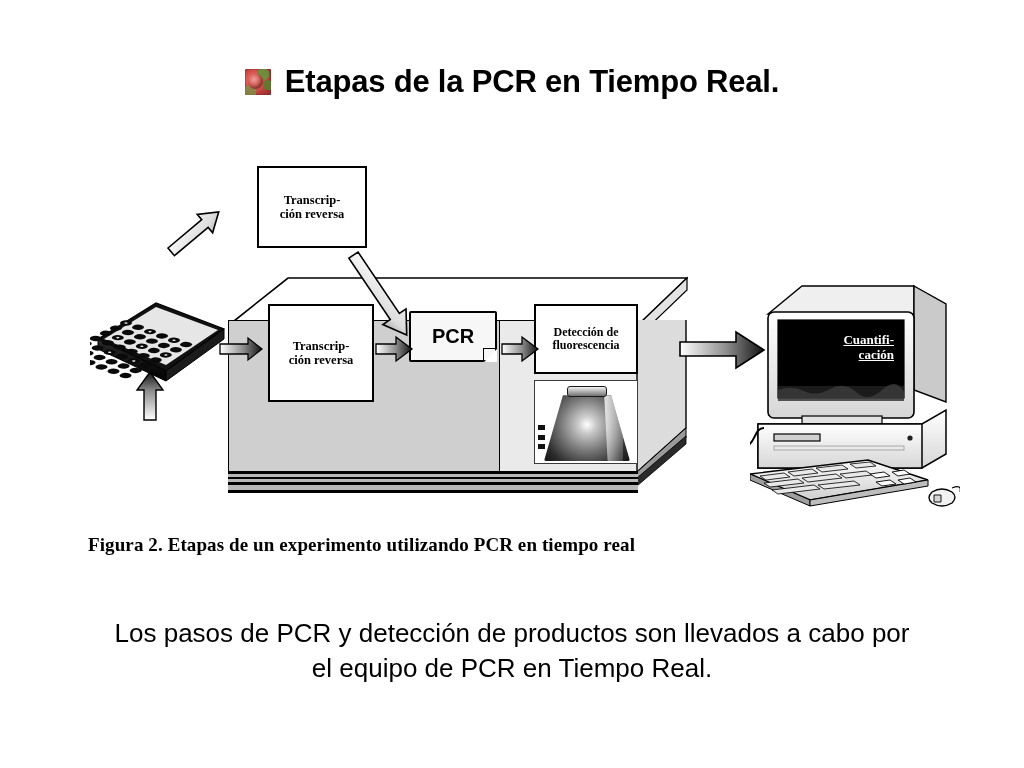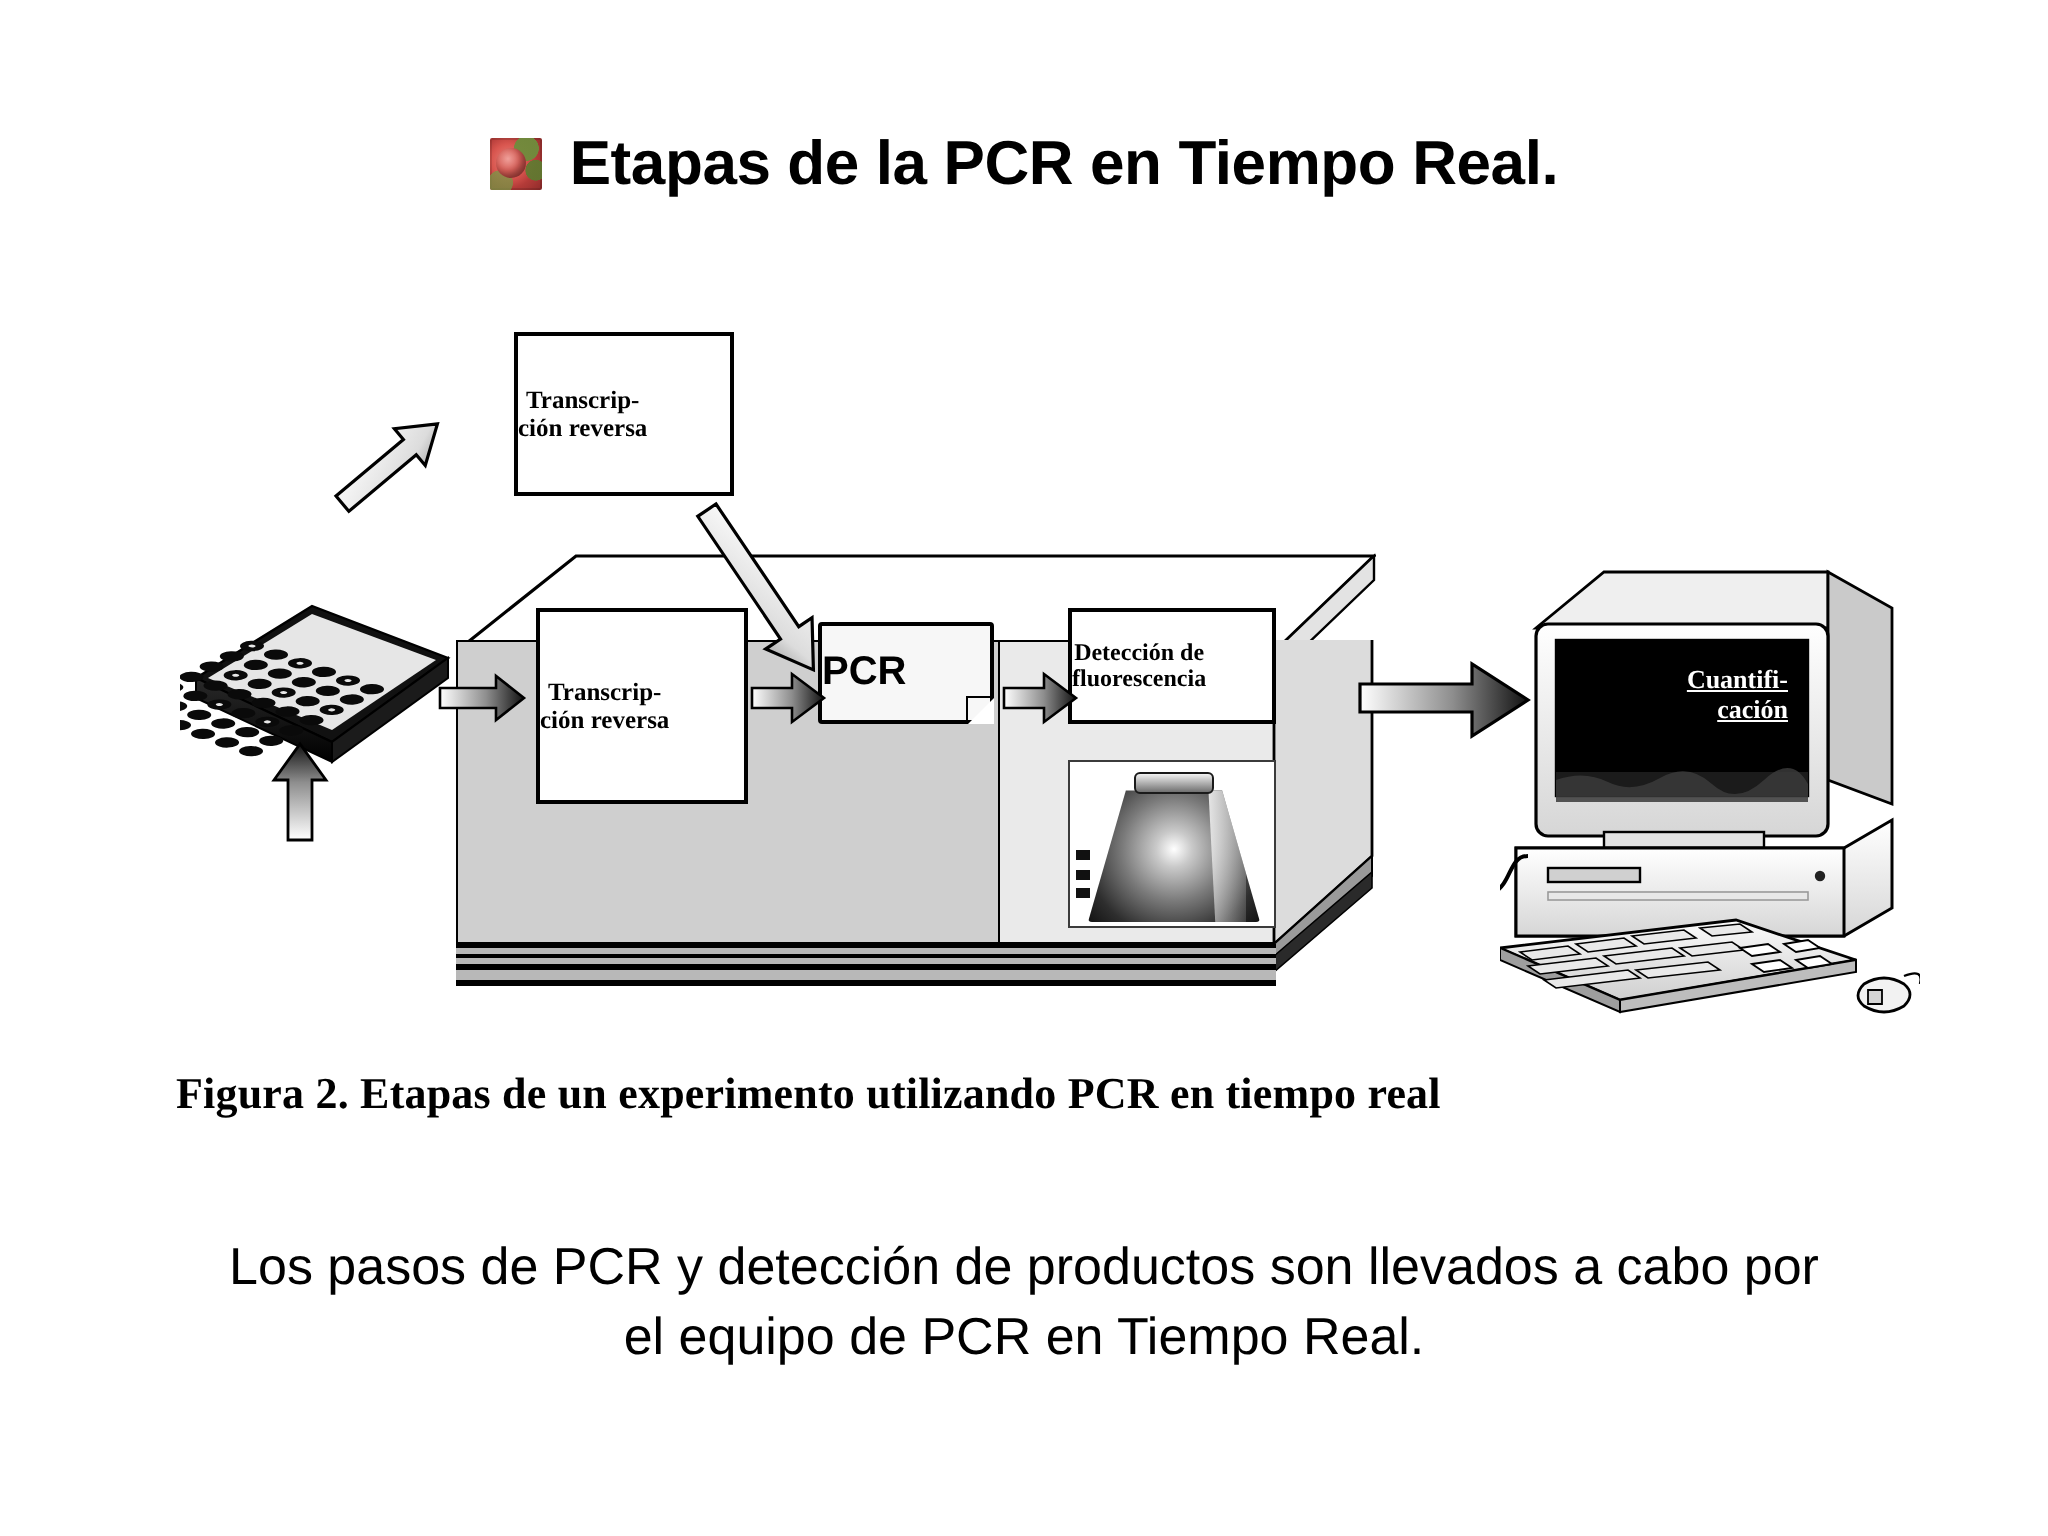--- a/index.html
+++ b/index.html
@@ -78,6 +78,7 @@
     box-sizing: border-box;
     display: flex;
     align-items: center;
+    justify-content: center;
     text-align: center;
     font-family: "Liberation Serif", serif;
     font-weight: bold;

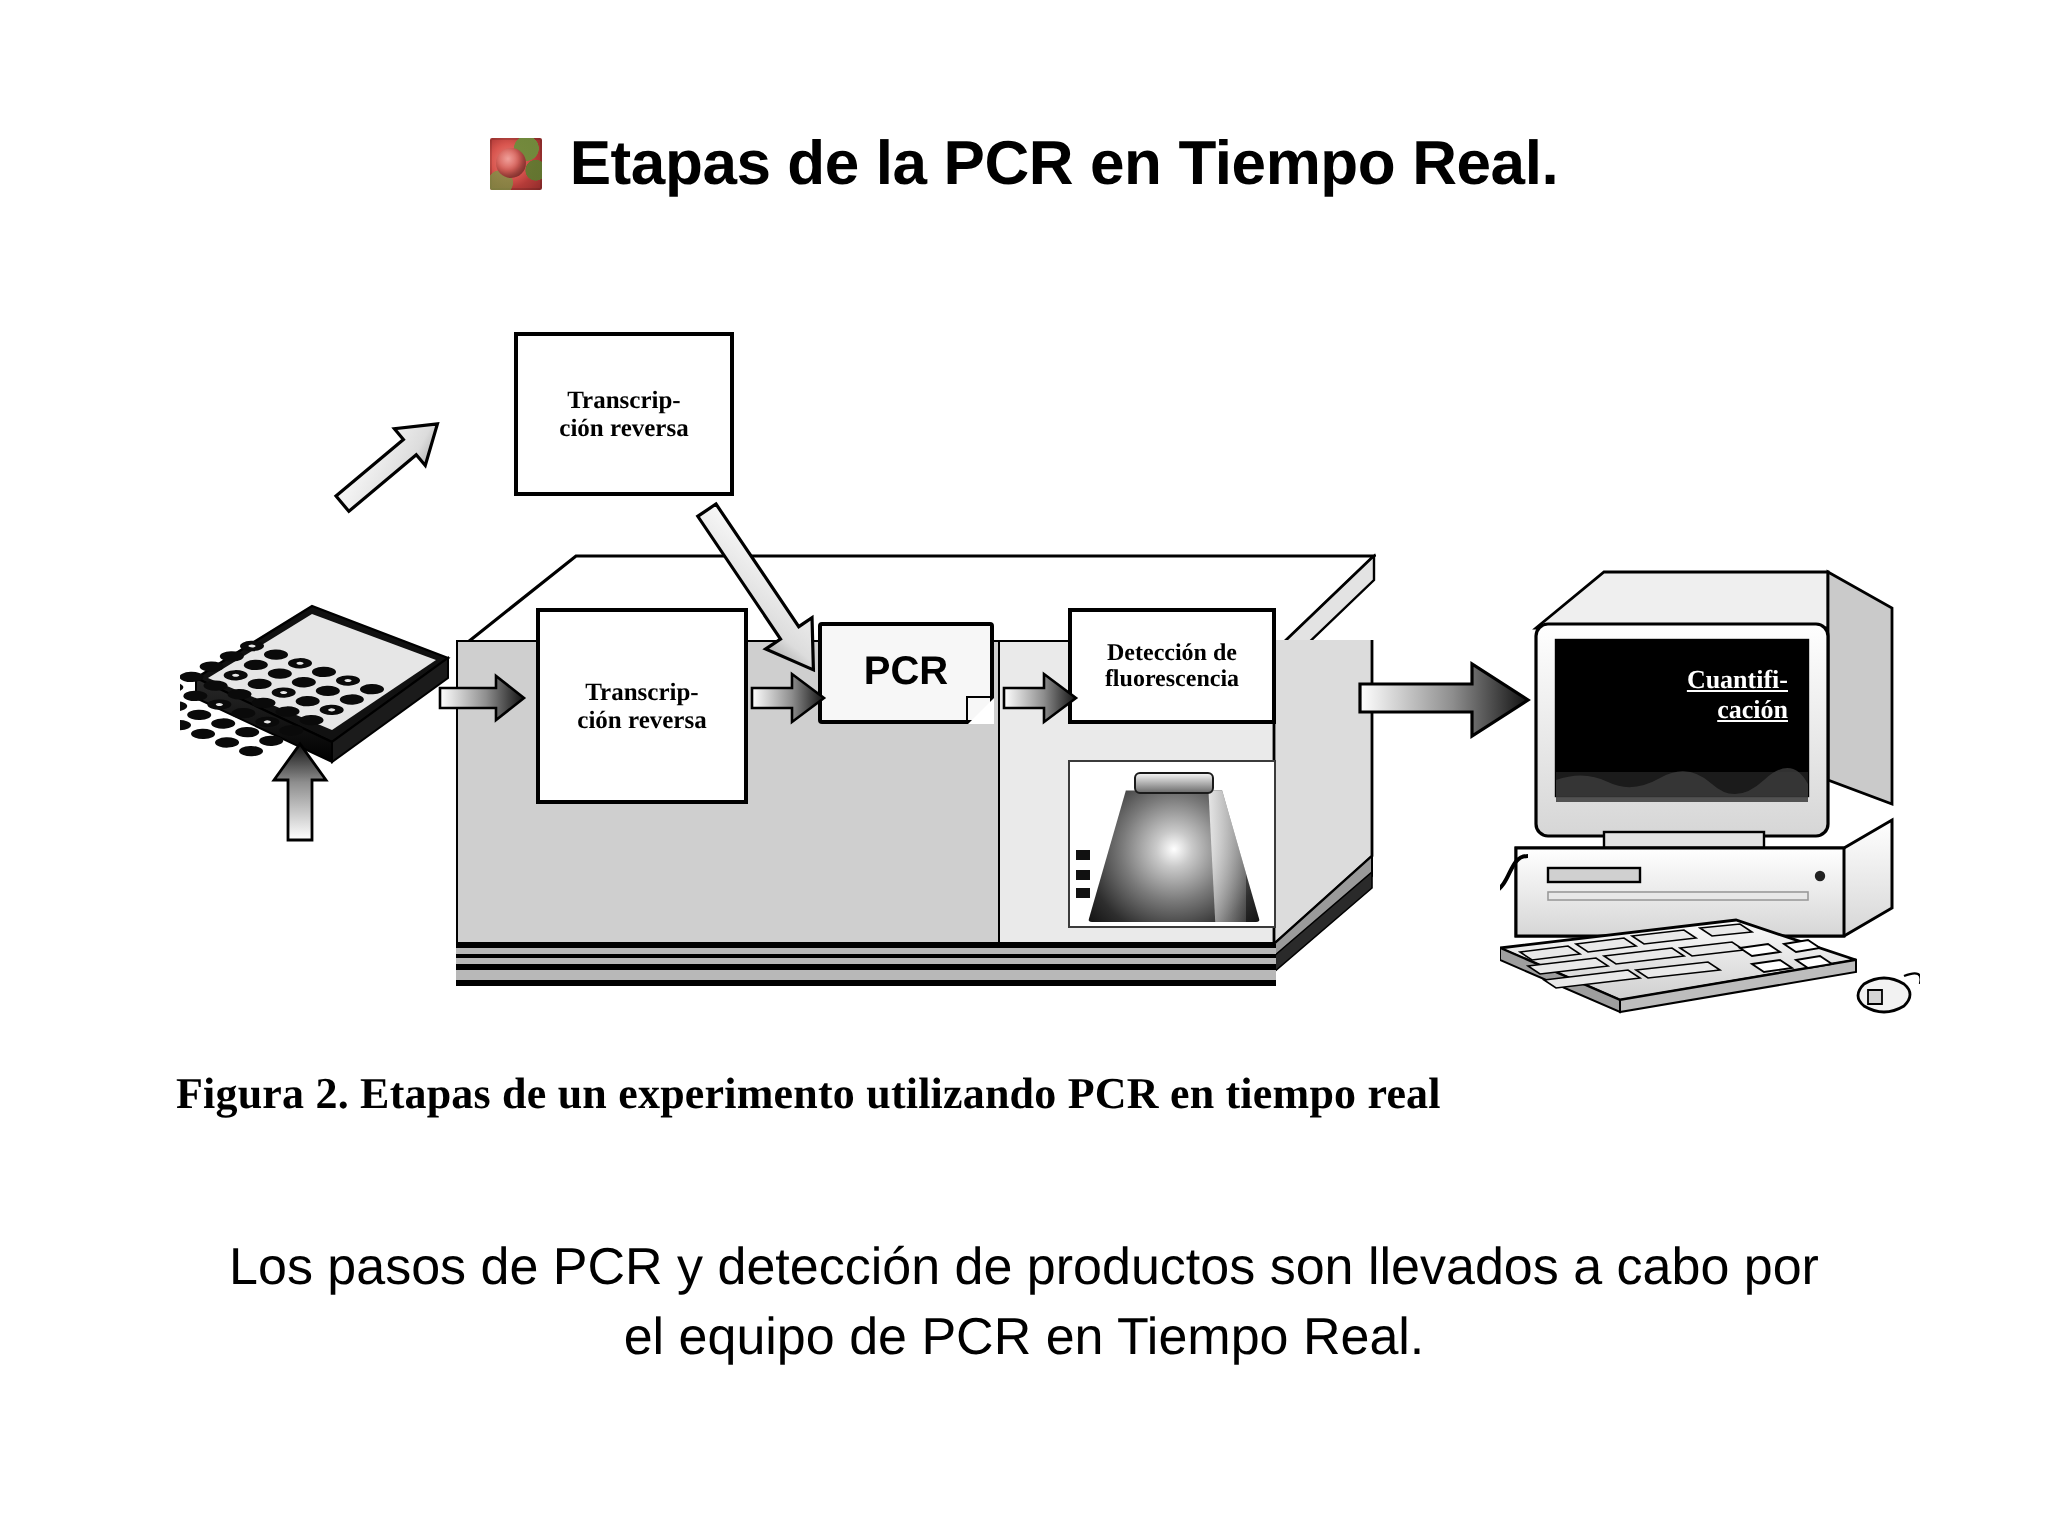--- a/index.html
+++ b/index.html
@@ -170,7 +170,7 @@
   }
   #box-fluor {
     left: 306px; top: 28px;
-    width: 104px; height: 58px;
+    width: 104px; height: 70px;
     font-size: 12px;
     z-index: 5;
   }

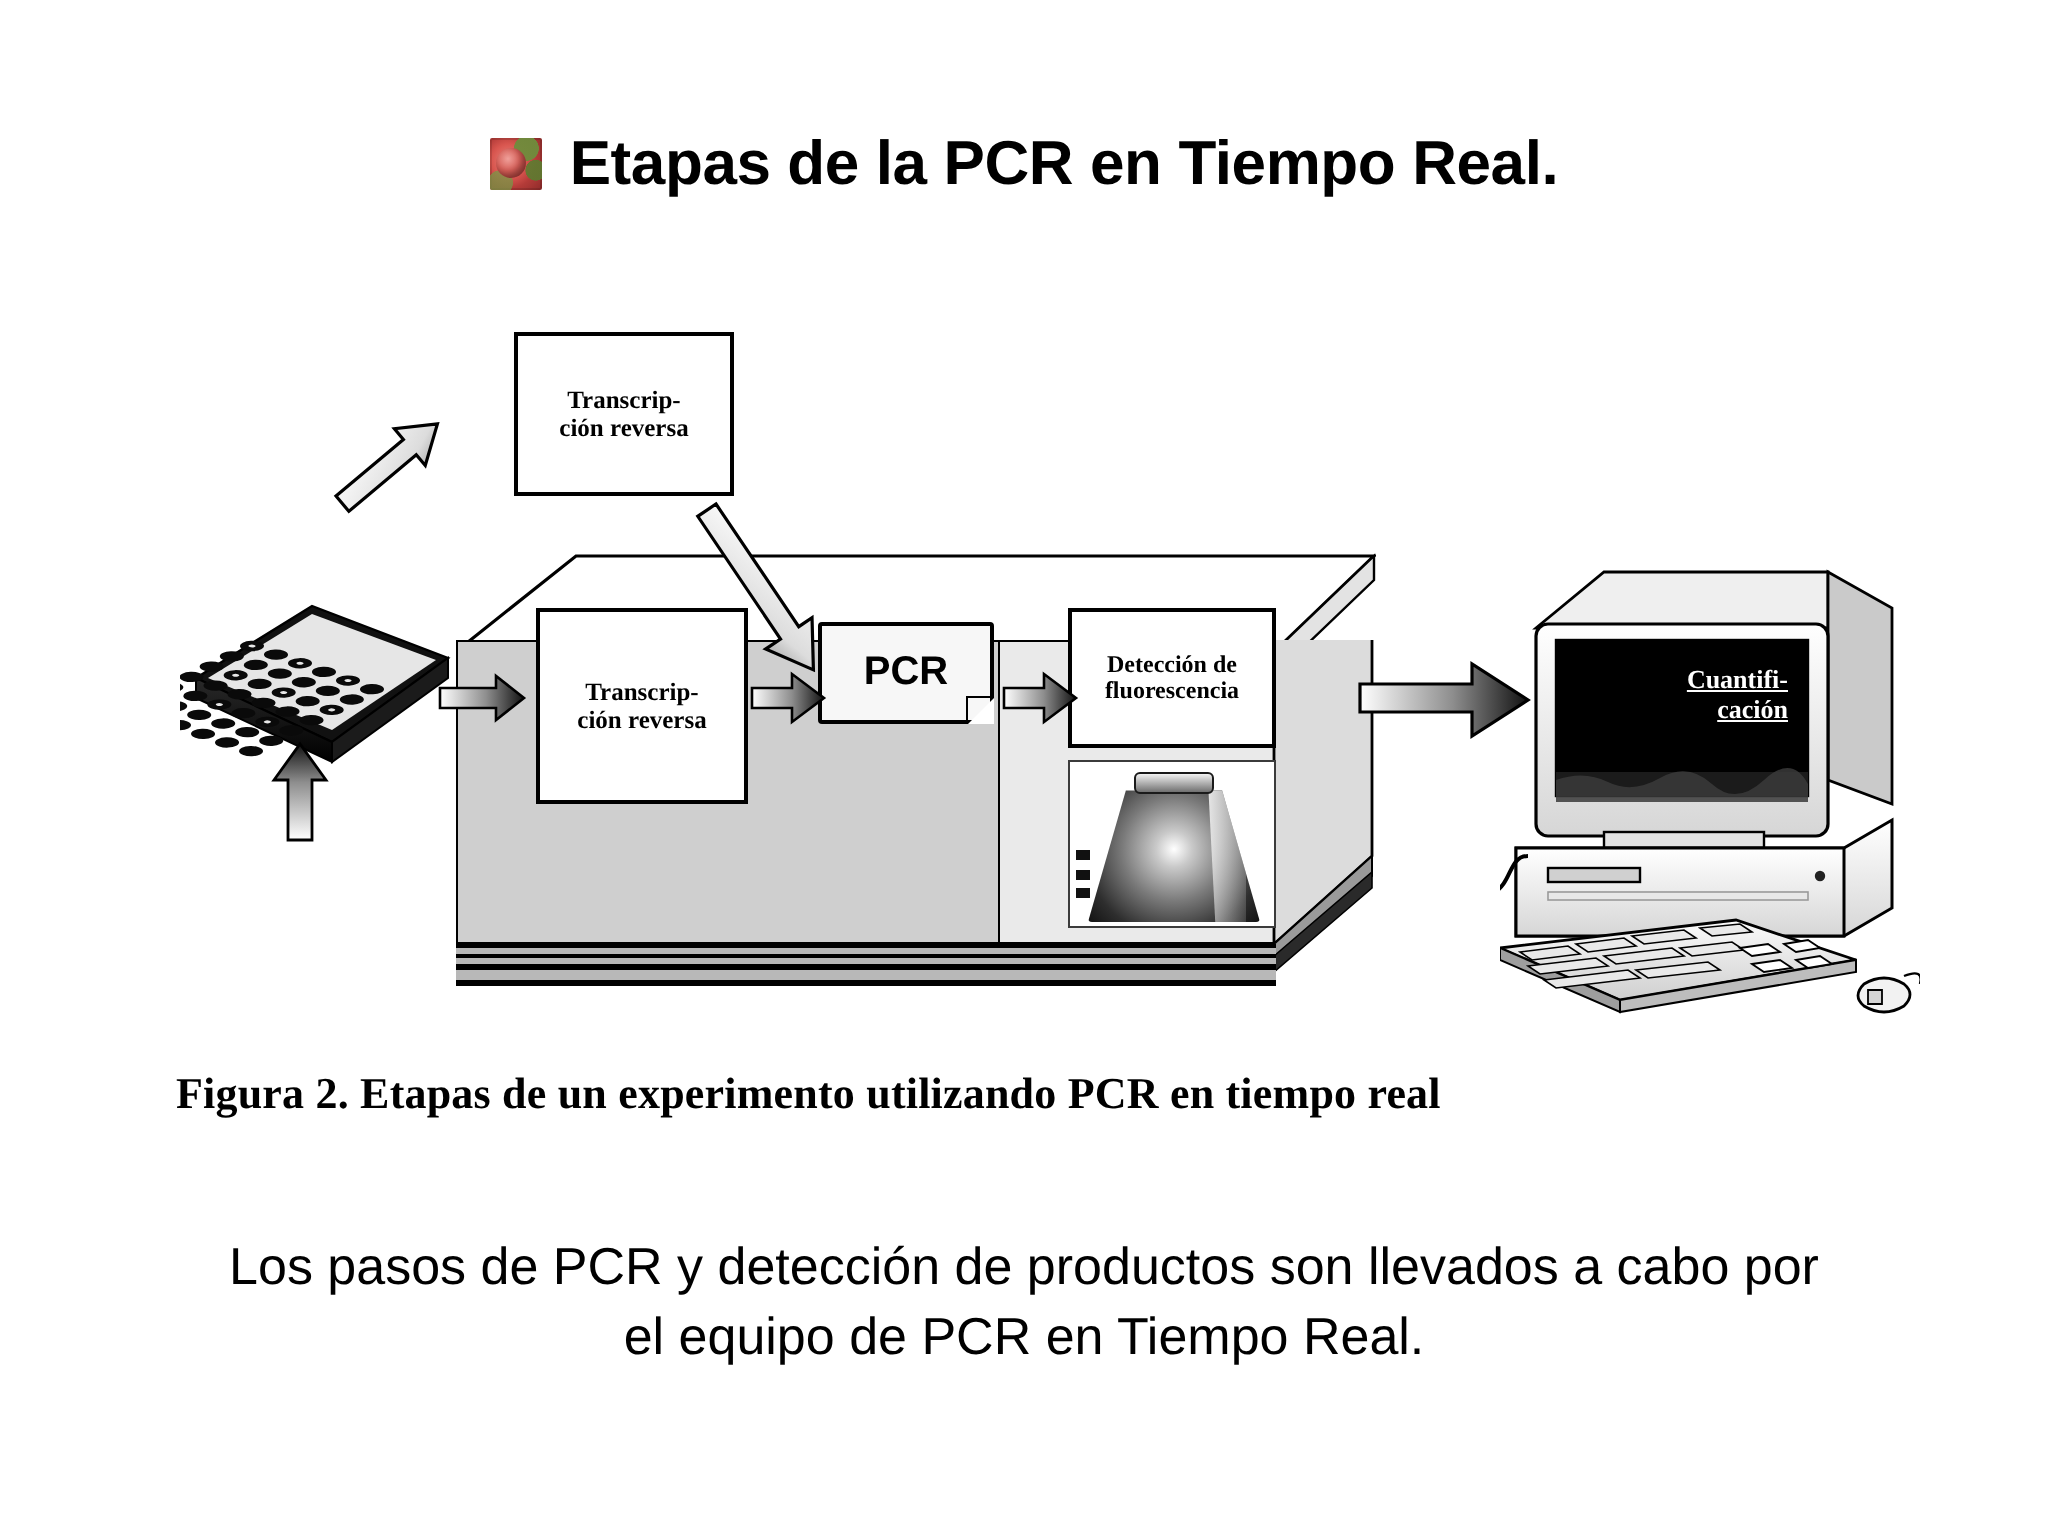--- a/index.html
+++ b/index.html
@@ -277,7 +277,7 @@
     left: 88px; top: 534px;
     font-family: "Liberation Serif", serif;
     font-weight: bold;
-    font-size: 22px;
+    font-size: 19px;
     color: #000000;
     white-space: nowrap;
     letter-spacing: 0.1px;

